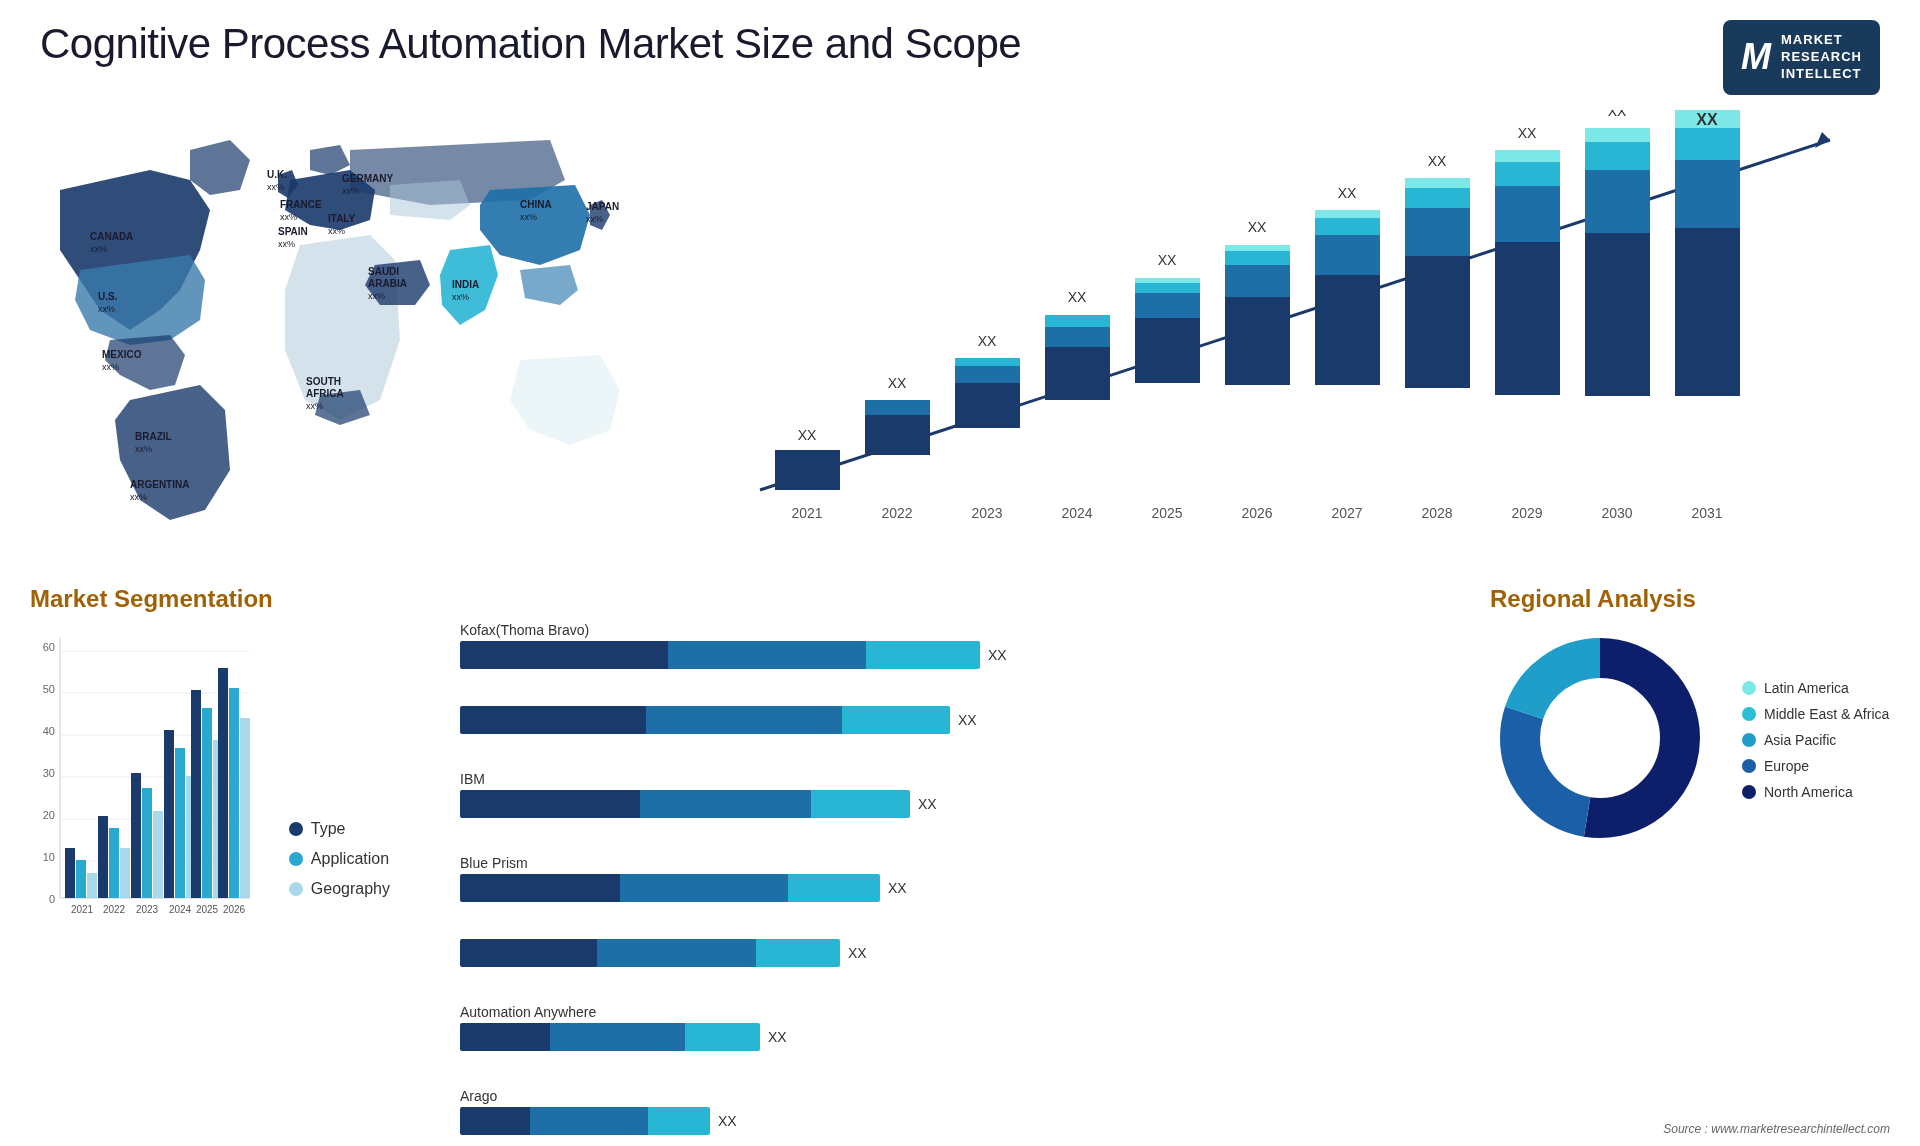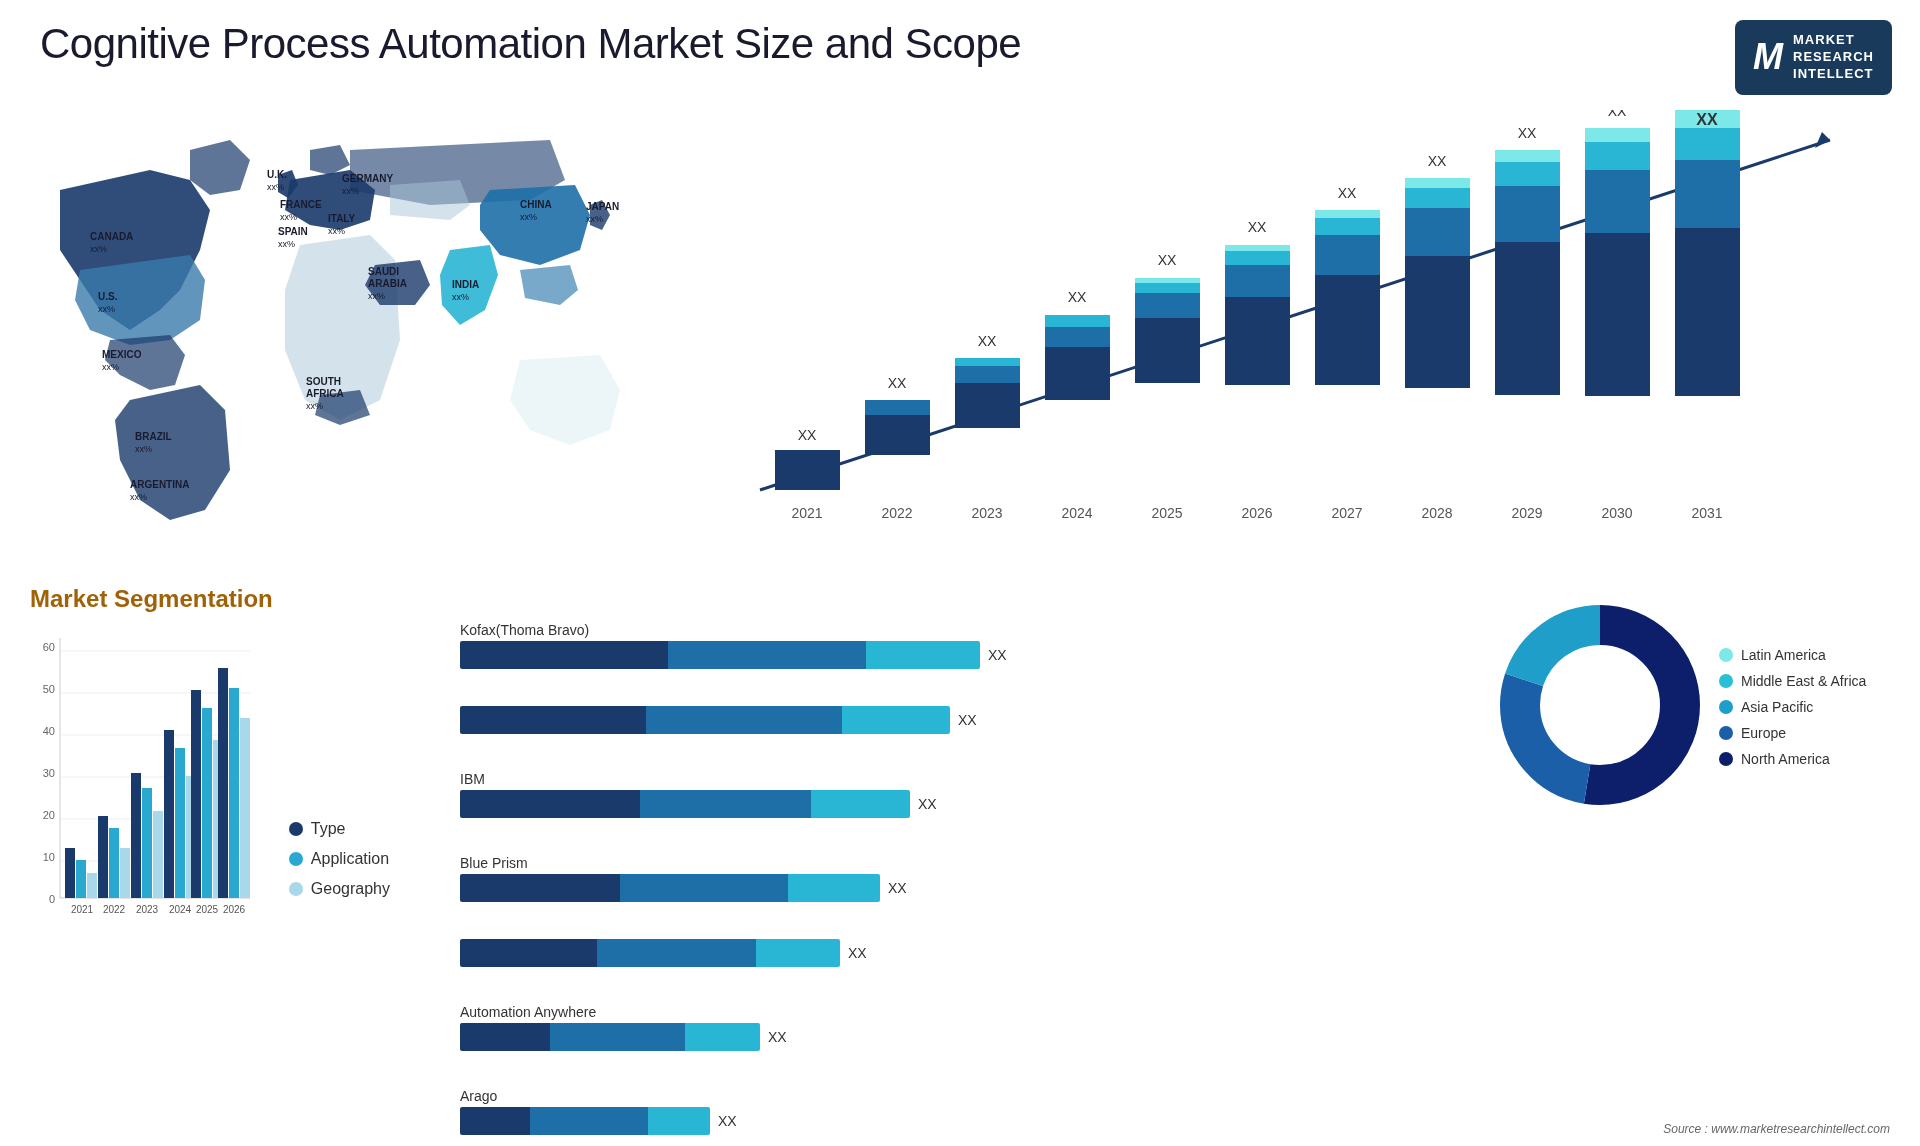--- a/index.html
+++ b/index.html
@@ -17,7 +17,7 @@
       position: absolute;
       top: 20px;
       left: 40px;
-      right: 28px;
+      right: 40px;
       display: flex;
       justify-content: space-between;
       align-items: flex-start;

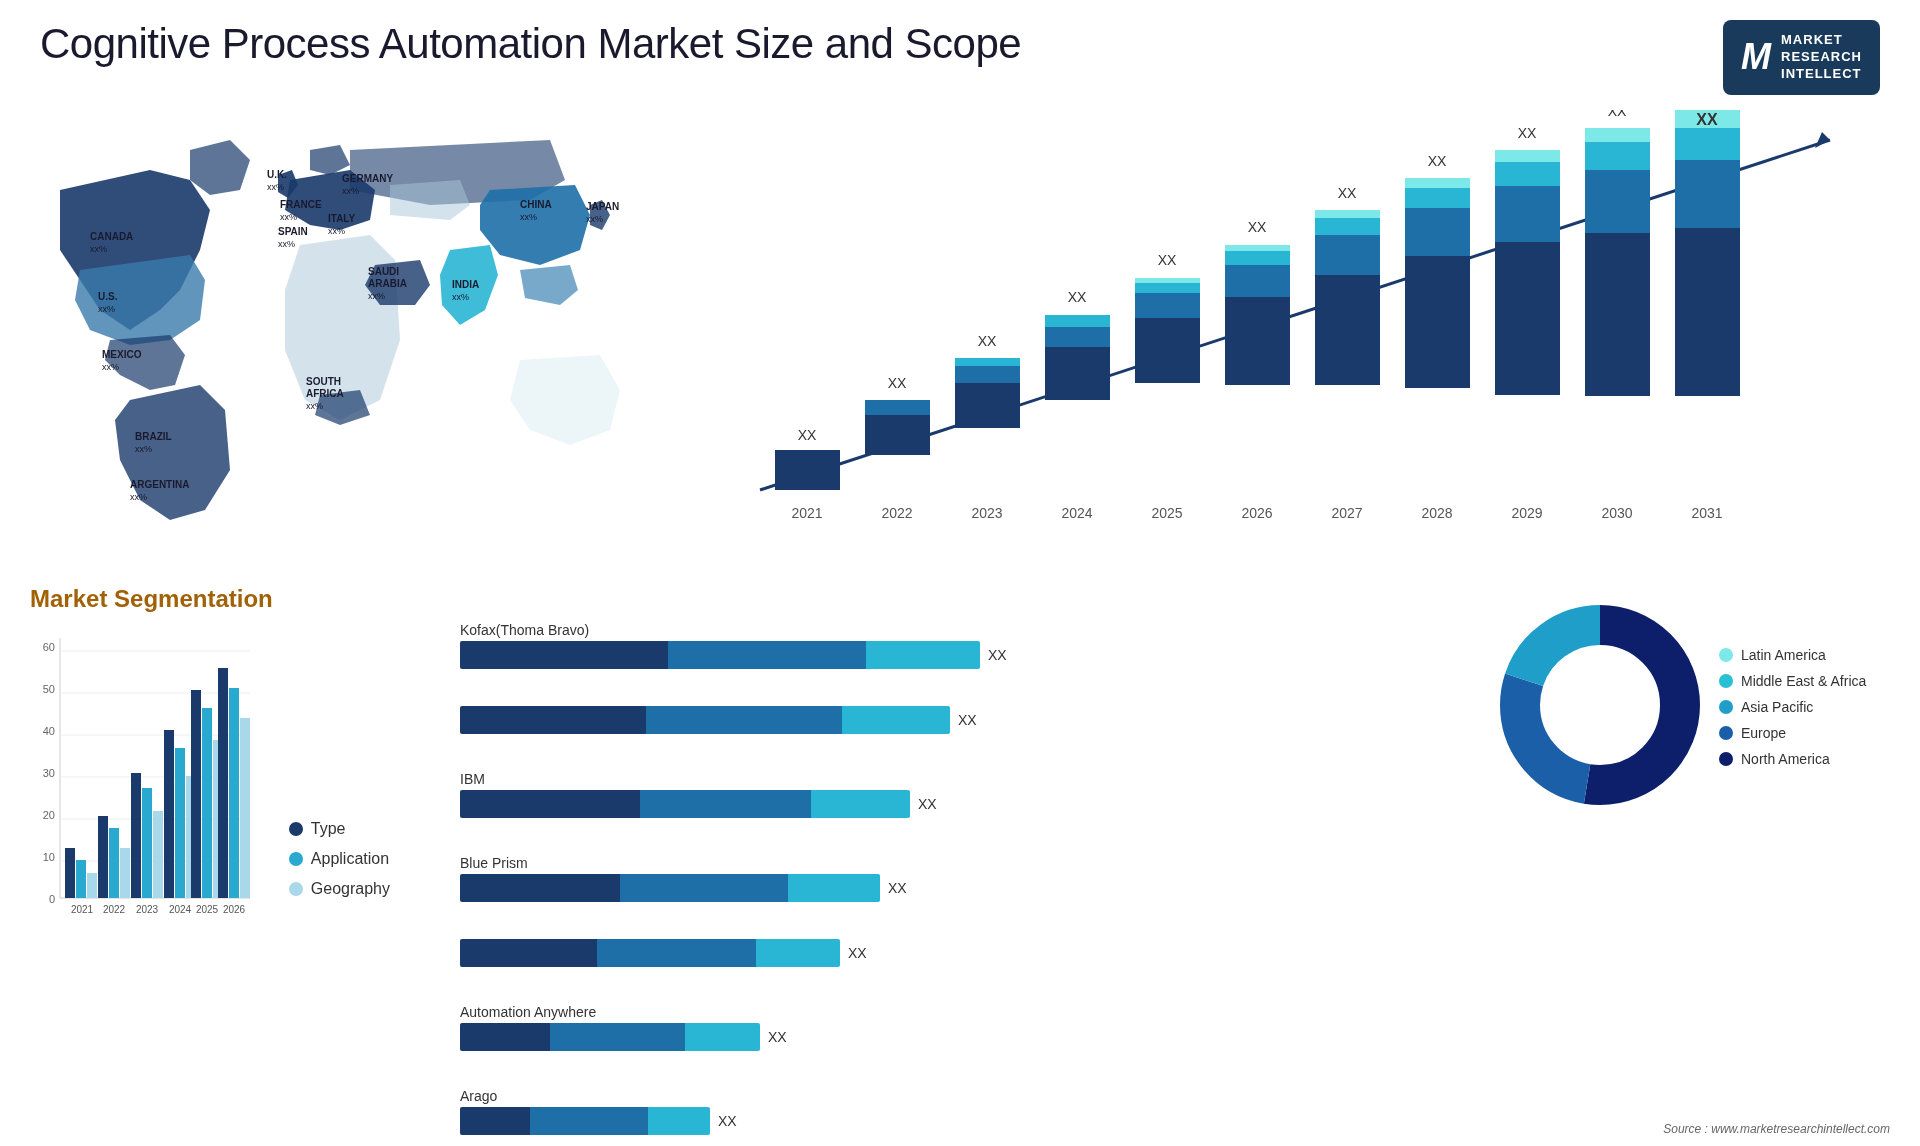--- a/index.html
+++ b/index.html
@@ -565,6 +565,7 @@
   </div>
 
   <div class="regional">
+    <div class="section-title">Regional Analysis</div>
     <div class="donut-container">
       <div class="donut-svg-wrap">
         <svg width="220" height="220" viewBox="0 0 220 220">

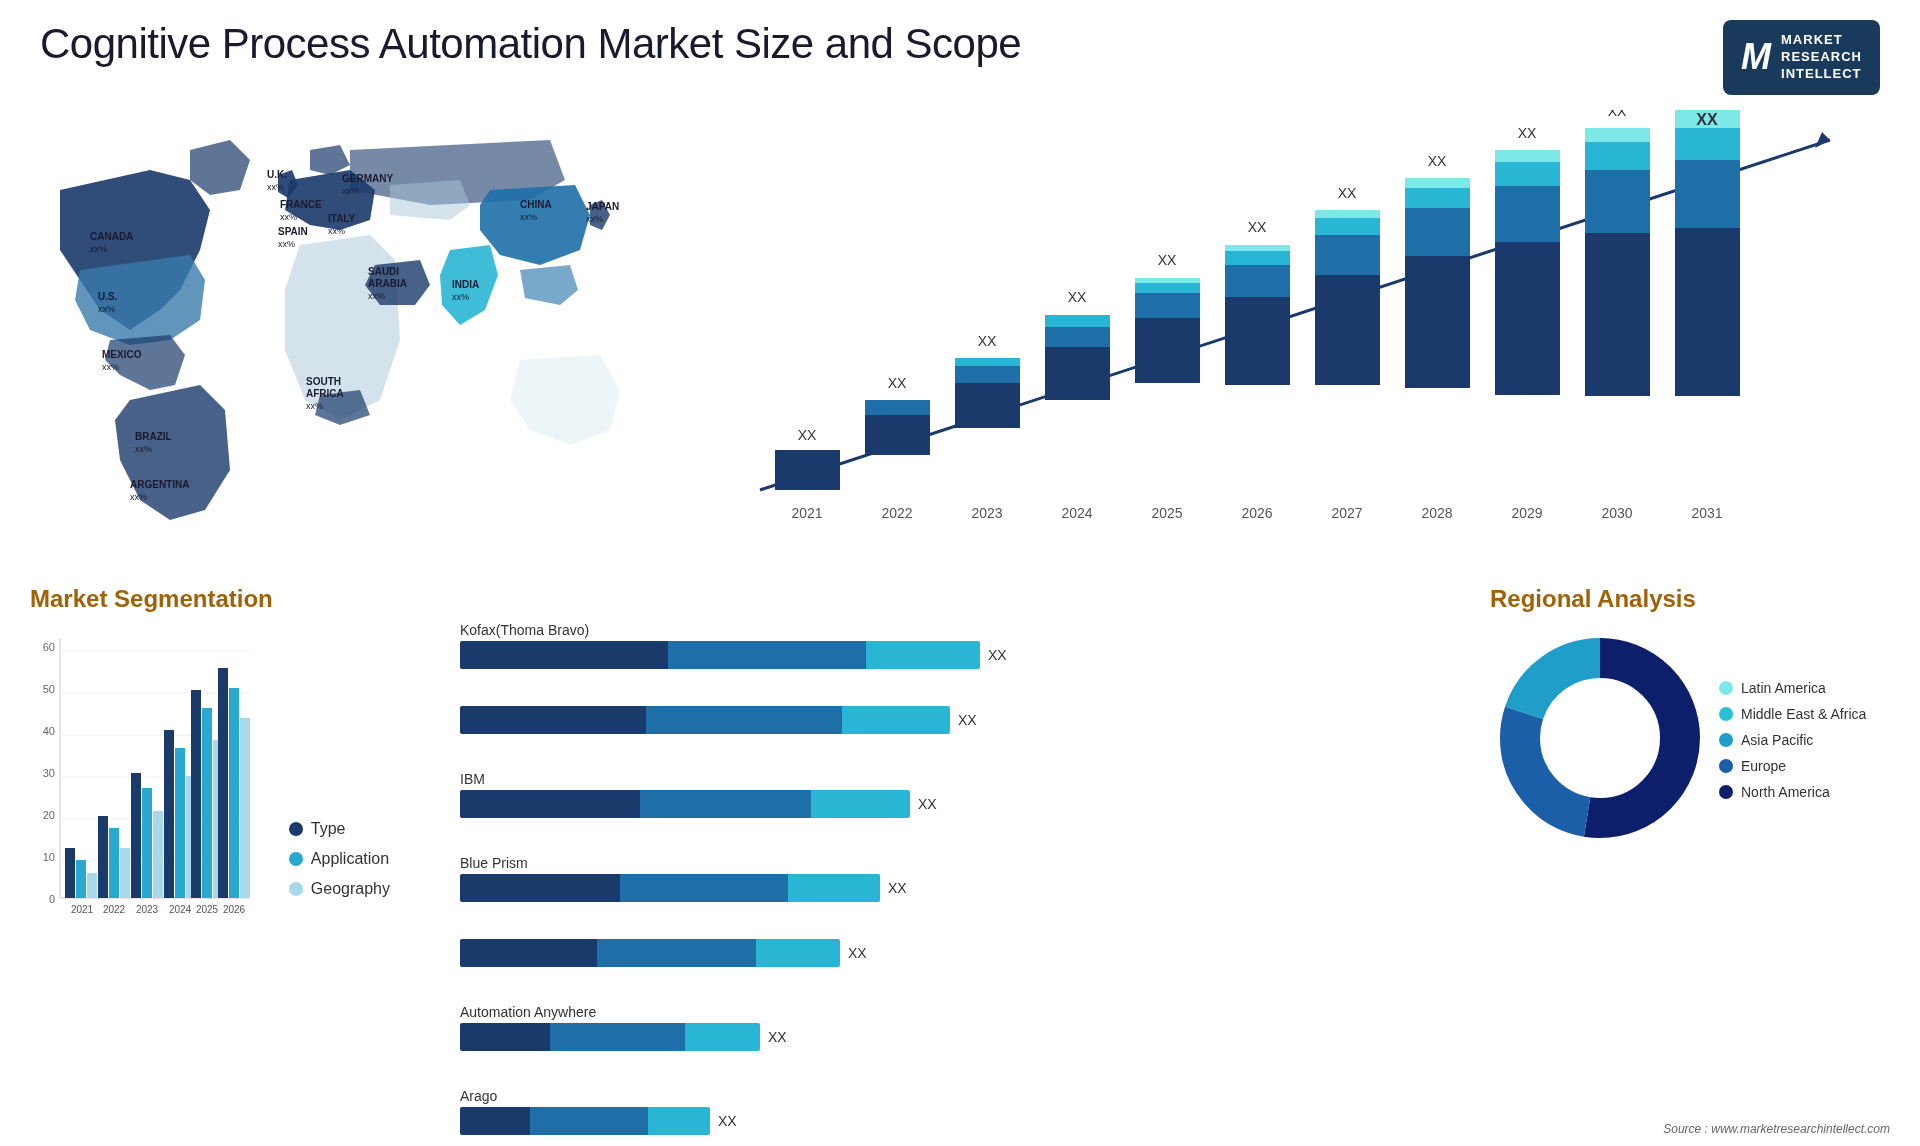--- a/index.html
+++ b/index.html
@@ -183,7 +183,7 @@
 
     .donut-container {
       display: flex;
-      gap: 9px;
+      gap: 32px;
       align-items: center;
       margin-top: 10px;
     }

